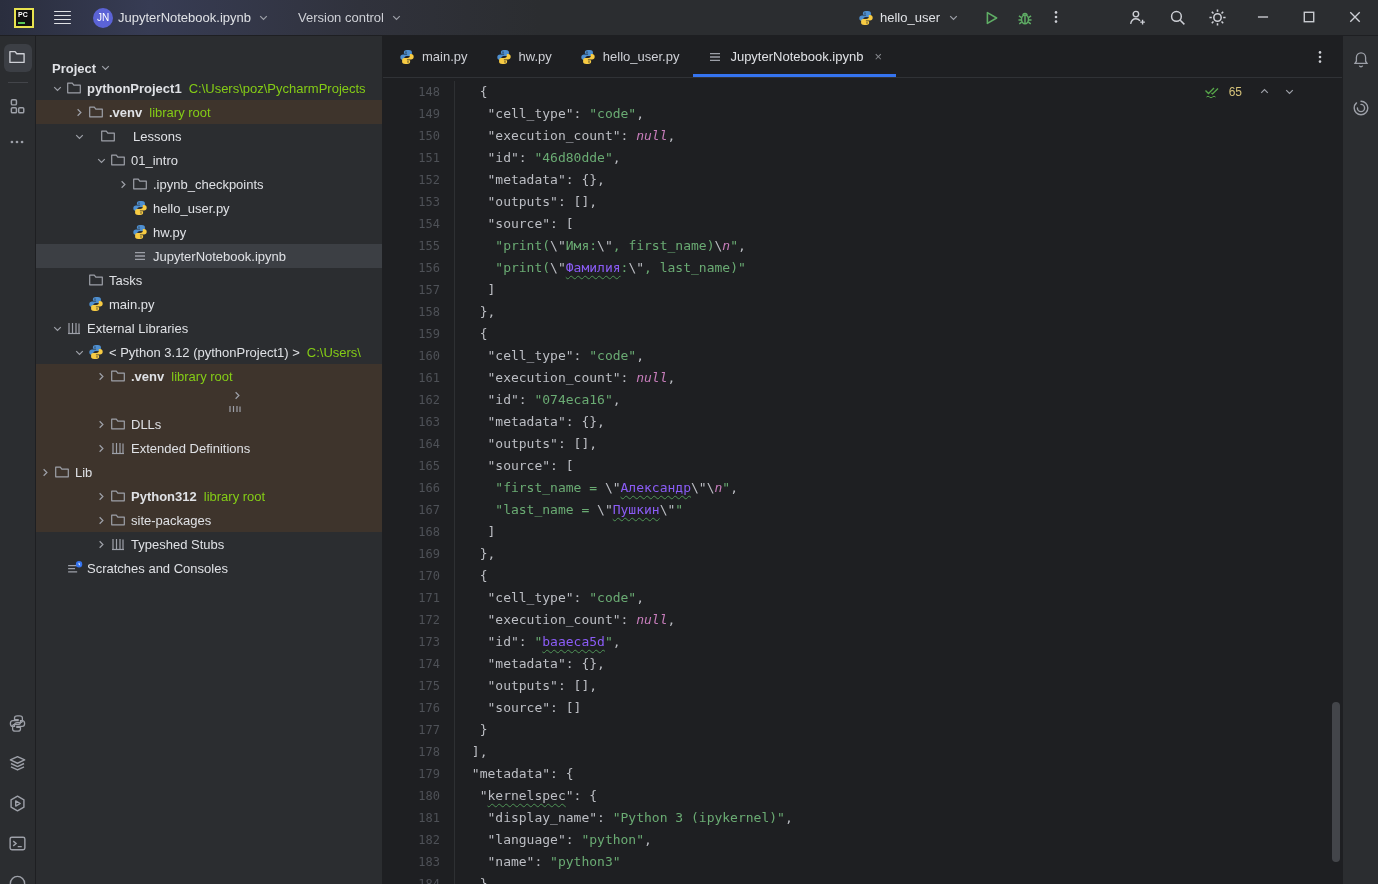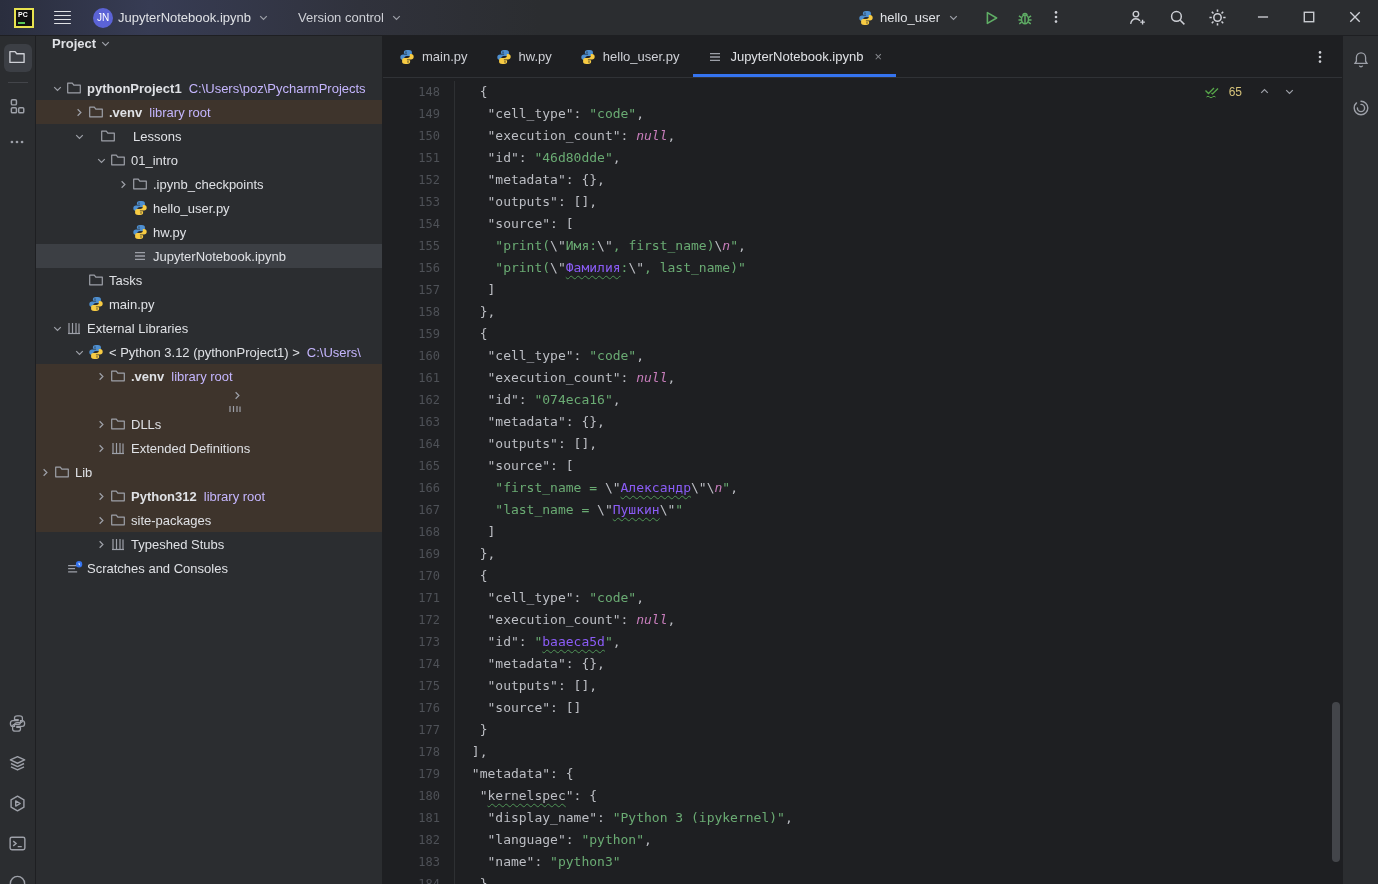--- a/index.html
+++ b/index.html
@@ -42,7 +42,7 @@
   
   .project-panel{width:347px;flex:none;background:#2B2D30;border-right:1px solid #1E1F22;
     display:flex;flex-direction:column;overflow:hidden}
-  .panel-header{height:40px;flex:none;display:flex;align-items:flex-start;padding-left:16px;gap:2px}
+  .panel-header{height:40px;flex:none;display:flex;align-items:flex-end;padding-left:16px;gap:2px}
   .panel-header .t{font-size:13px;font-weight:700;color:#DFE1E5}
   .tree{flex:1;overflow:hidden;font-size:13px}
   .trow{height:24px;display:flex;align-items:center;white-space:nowrap;overflow:hidden}

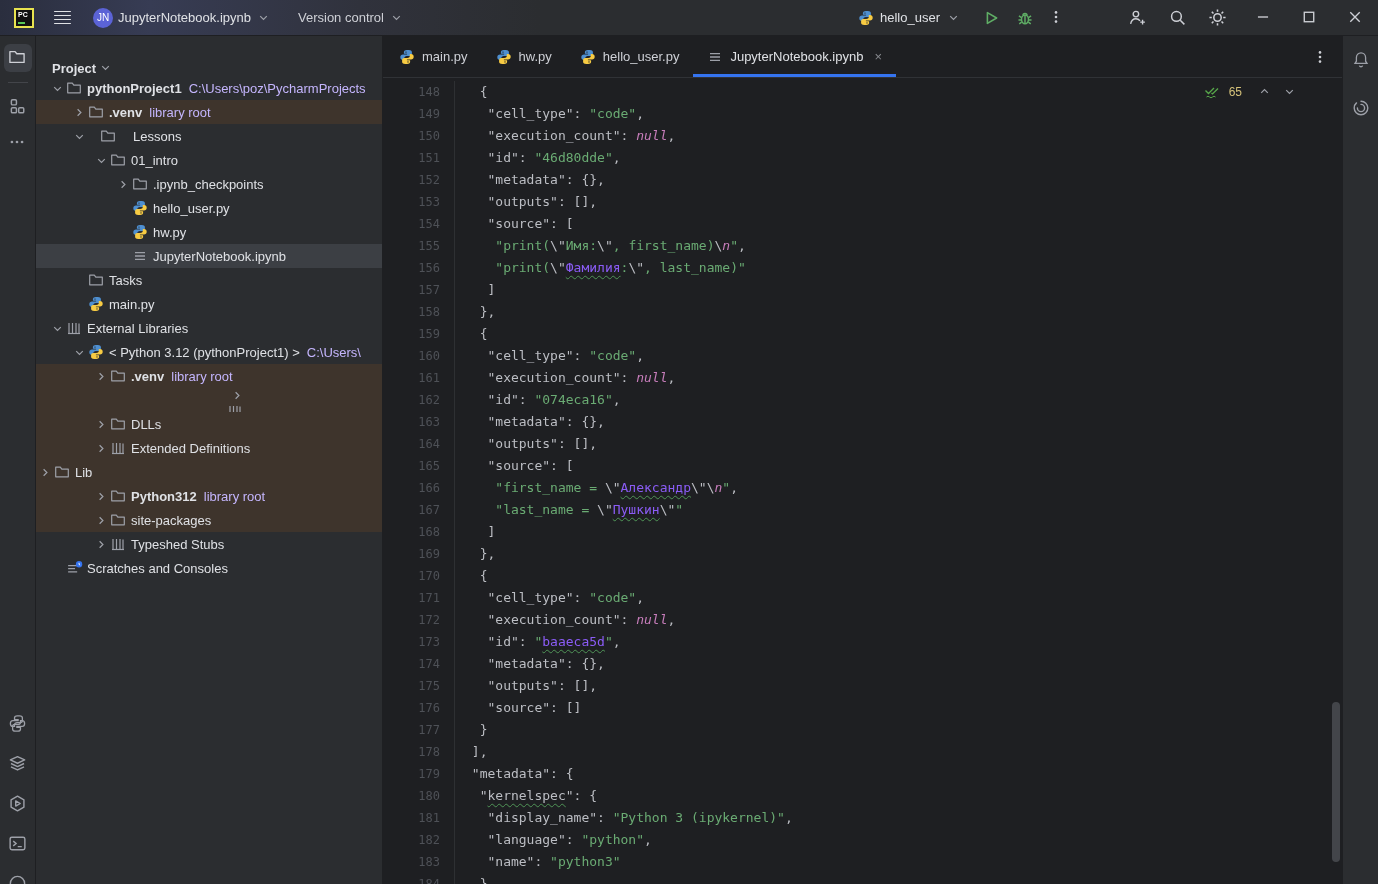--- a/index.html
+++ b/index.html
@@ -50,7 +50,7 @@
   .trow .ticon{width:21px;flex:none;display:flex;align-items:center}
   .trow .lab{color:#DFE1E5}
   .trow .lab.b{font-weight:700}
-  .trow .sfx{color:#c4b5fd;margin-left:7px}
+  .trow .sfx{color:#84cc16;margin-left:7px}
   .trow.hl-brown{background:#3E342C}
   .trow.hl-selected{background:#3C3F44}
 

